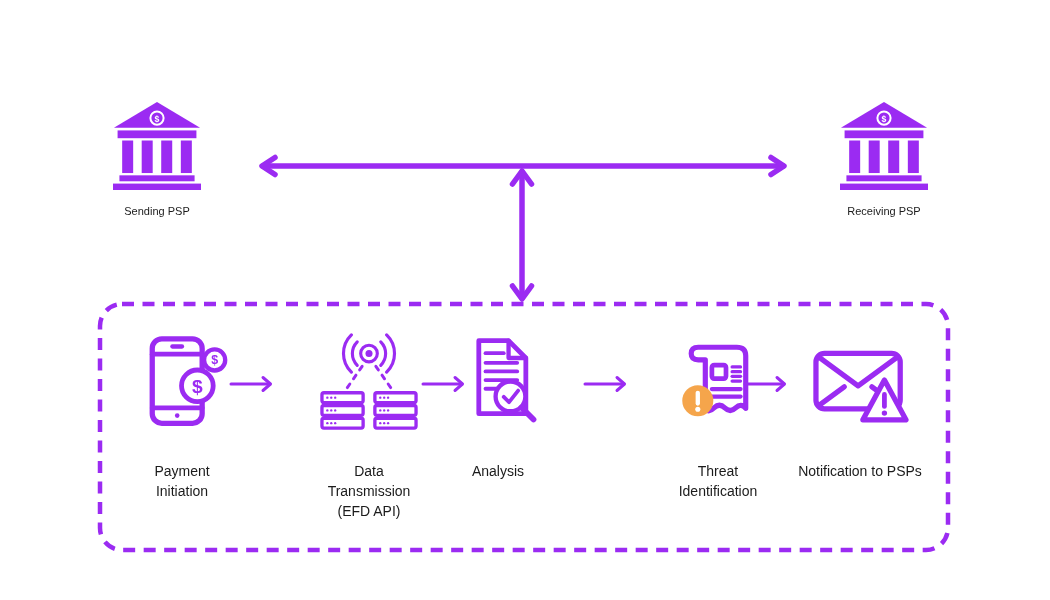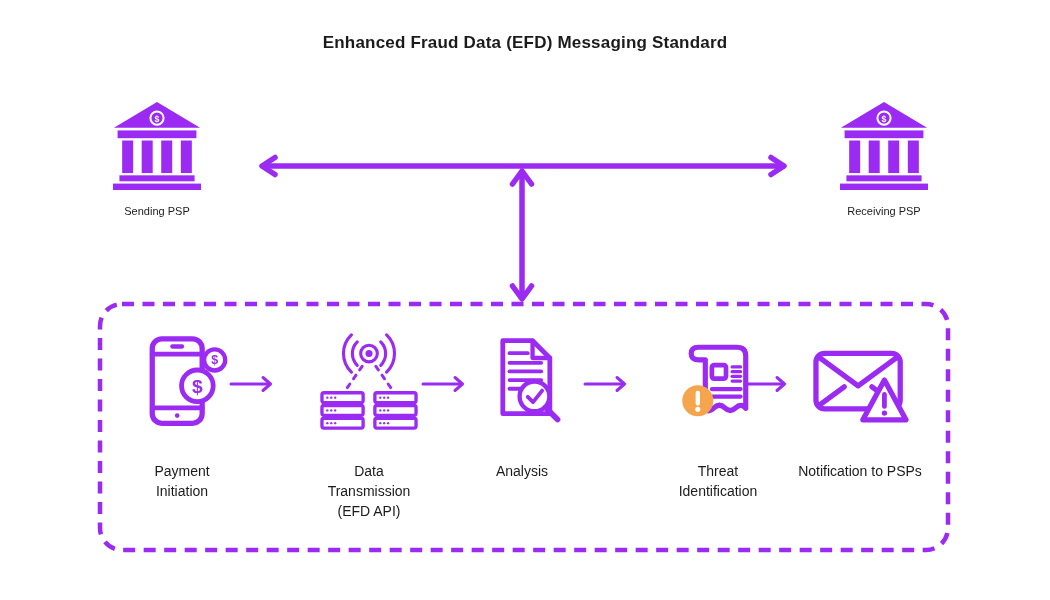--- a/index.html
+++ b/index.html
@@ -35,7 +35,6 @@
 
 <div id="canvas">
 
-  <div class="title">Enhanced Fraud Data (EFD) Messaging Standard</div>
 
   <div class="psp psp-sending">
     <svg width="92" height="88" viewBox="0 0 100 96">

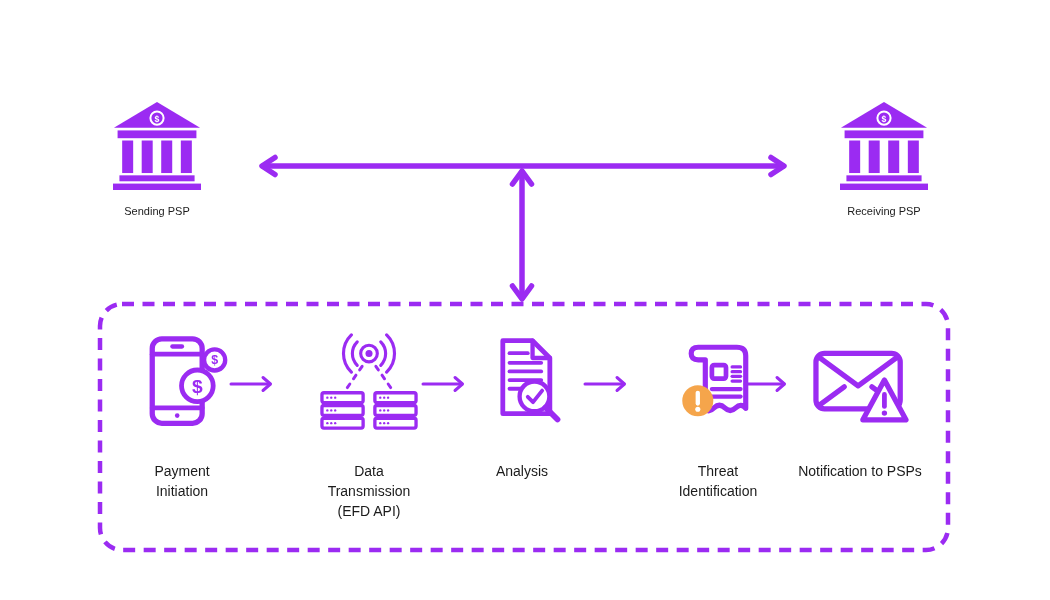--- a/index.html
+++ b/index.html
@@ -26,7 +26,7 @@
 
   .s1 { left:107px; width:150px; }  .s1 .step-label { max-width:92px; }
   .s2 { left:294px; width:150px; }  .s2 .step-label { max-width:114px; }
-  .s3 { left:447px; width:150px; }
+  .s3 { left:423px; width:150px; }
   .s4 { left:643px; width:150px; }  .s4 .step-label { max-width:122px; }
   .s5 { left:785px; width:150px;align-items:center; }  .s5 .step-label { max-width:136px; }
 </style>

